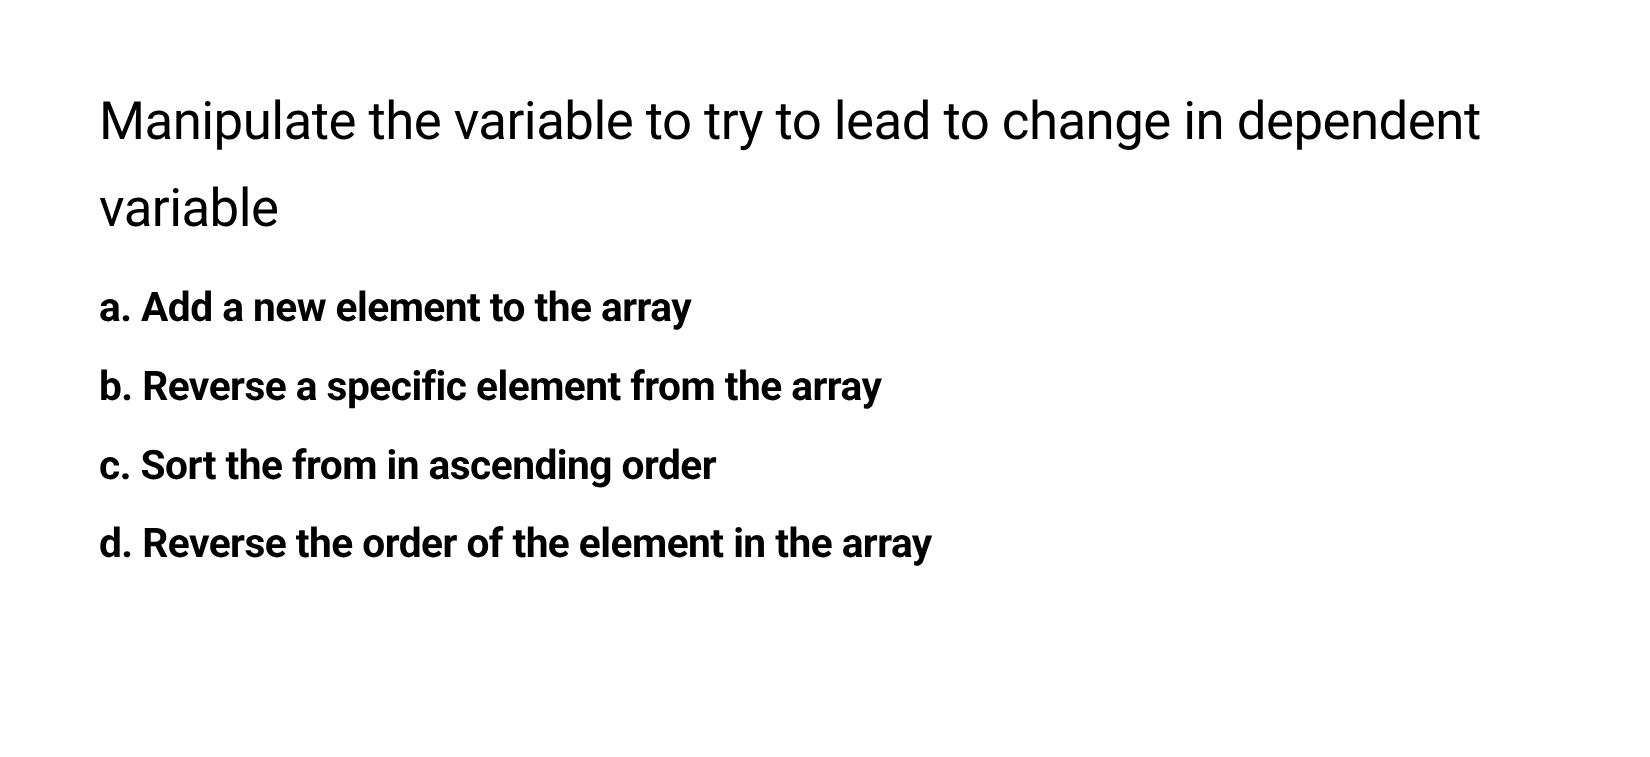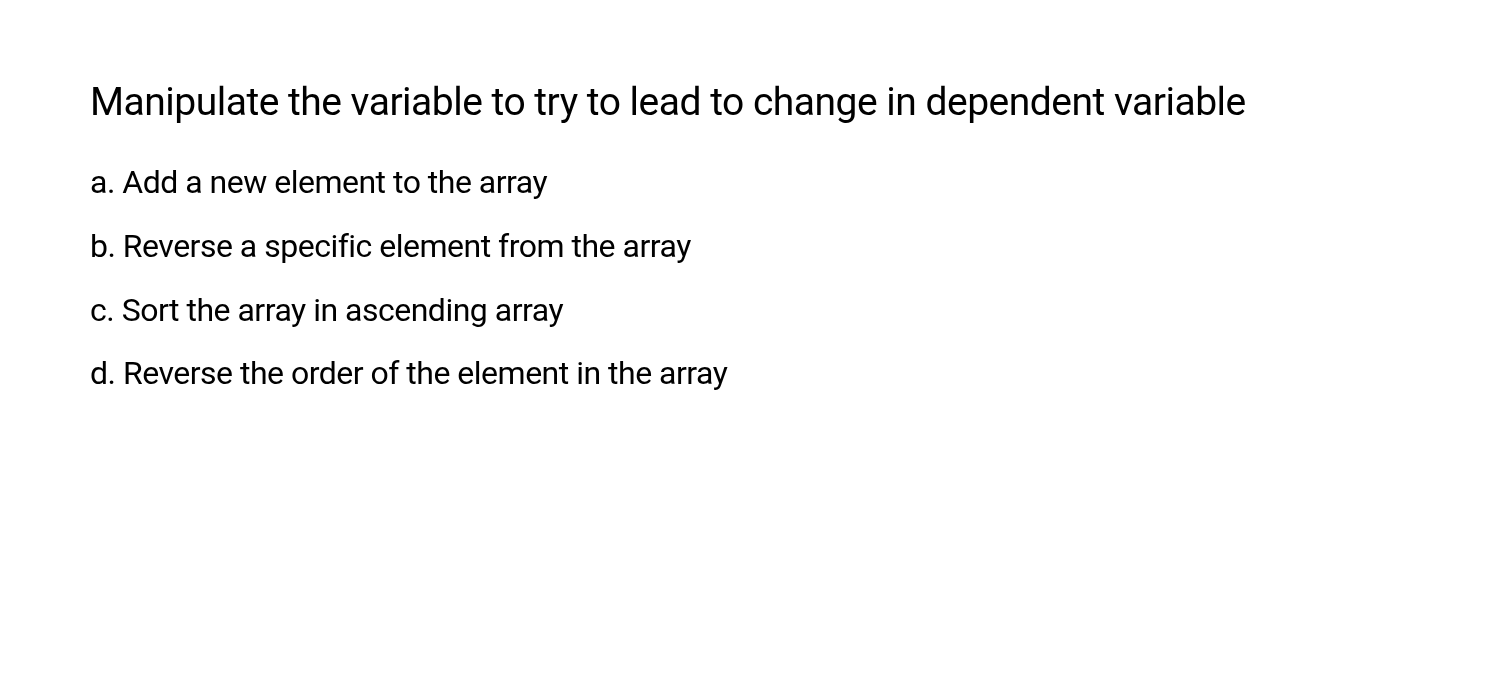--- a/index.html
+++ b/index.html
@@ -16,7 +16,7 @@
       color: #000000;
     }
     .question-stem {
-      font-size: 39px;
+      font-size: 48px;
       line-height: 1.65;
       margin-bottom: 24px;
       font-weight: 400;

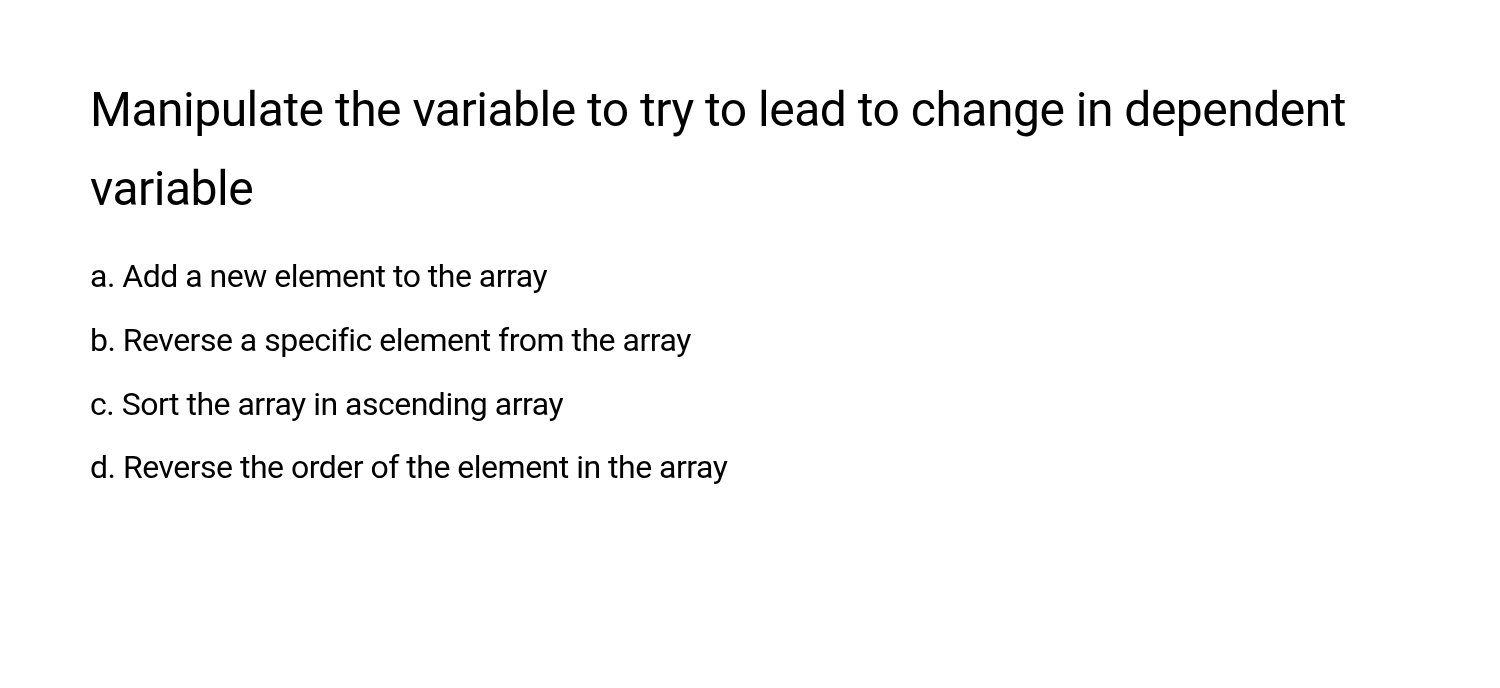--- a/index.html
+++ b/index.html
@@ -27,9 +27,9 @@
       flex-direction: column;
     }
     .option {
-      font-size: 32px;
+      font-size: 37px;
       line-height: 1.55;
-      font-weight: 400;
+      font-weight: 700;
       letter-spacing: -0.5px;
       margin-bottom: 14px;
     }

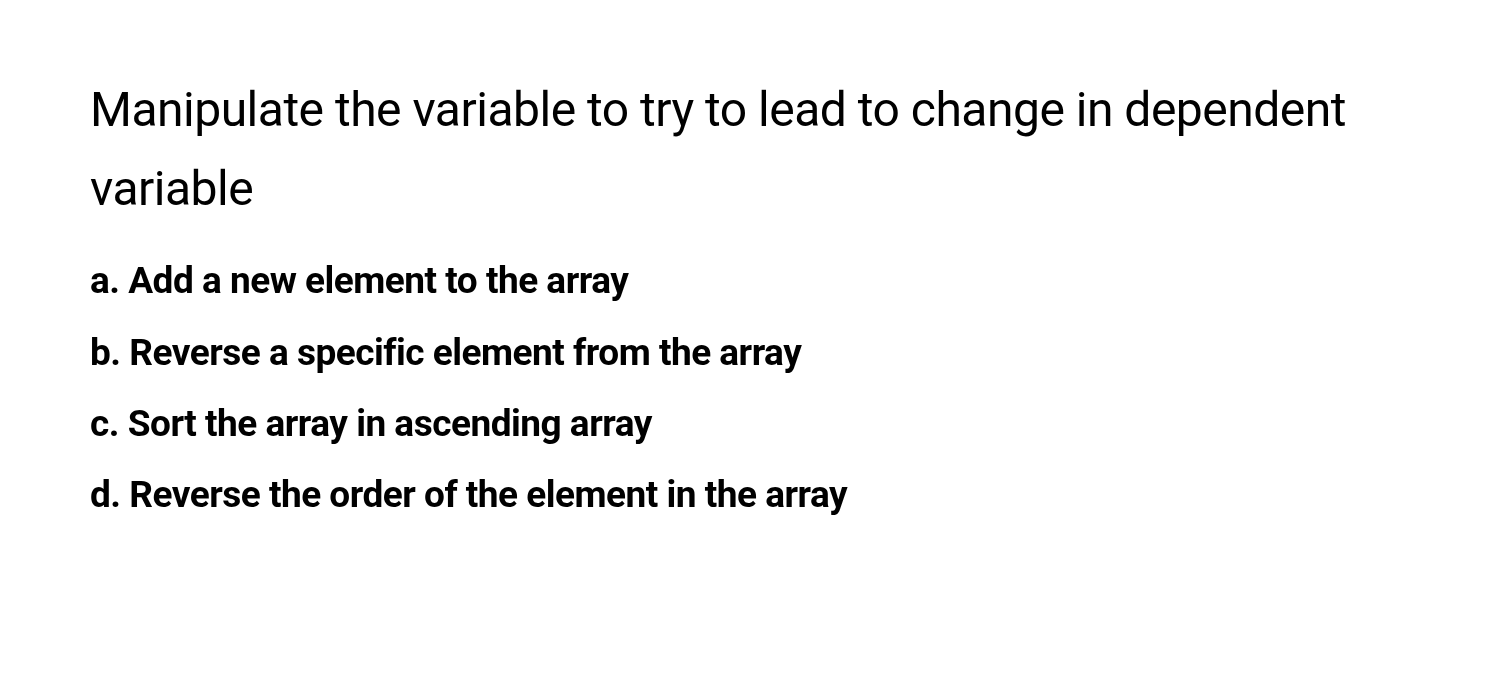--- a/index.html
+++ b/index.html
@@ -53,7 +53,7 @@
   </div>
   <div class="option">
     <span>c.</span>
-    <span>Sort the array in ascending array</span>
+    <span>Sort the from in ascending order</span>
   </div>
   <div class="option">
     <span>d.</span>

